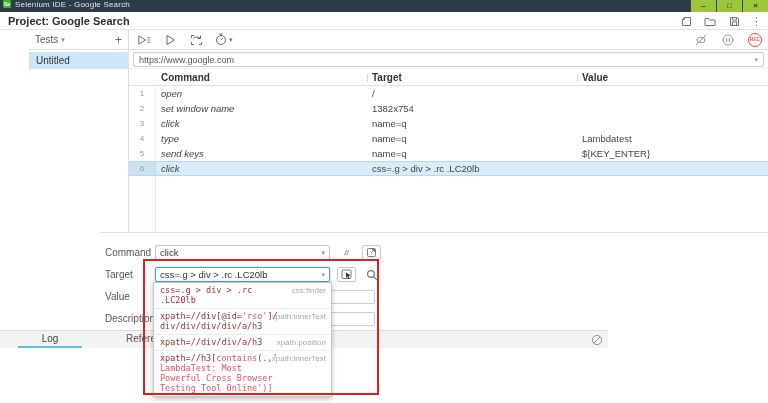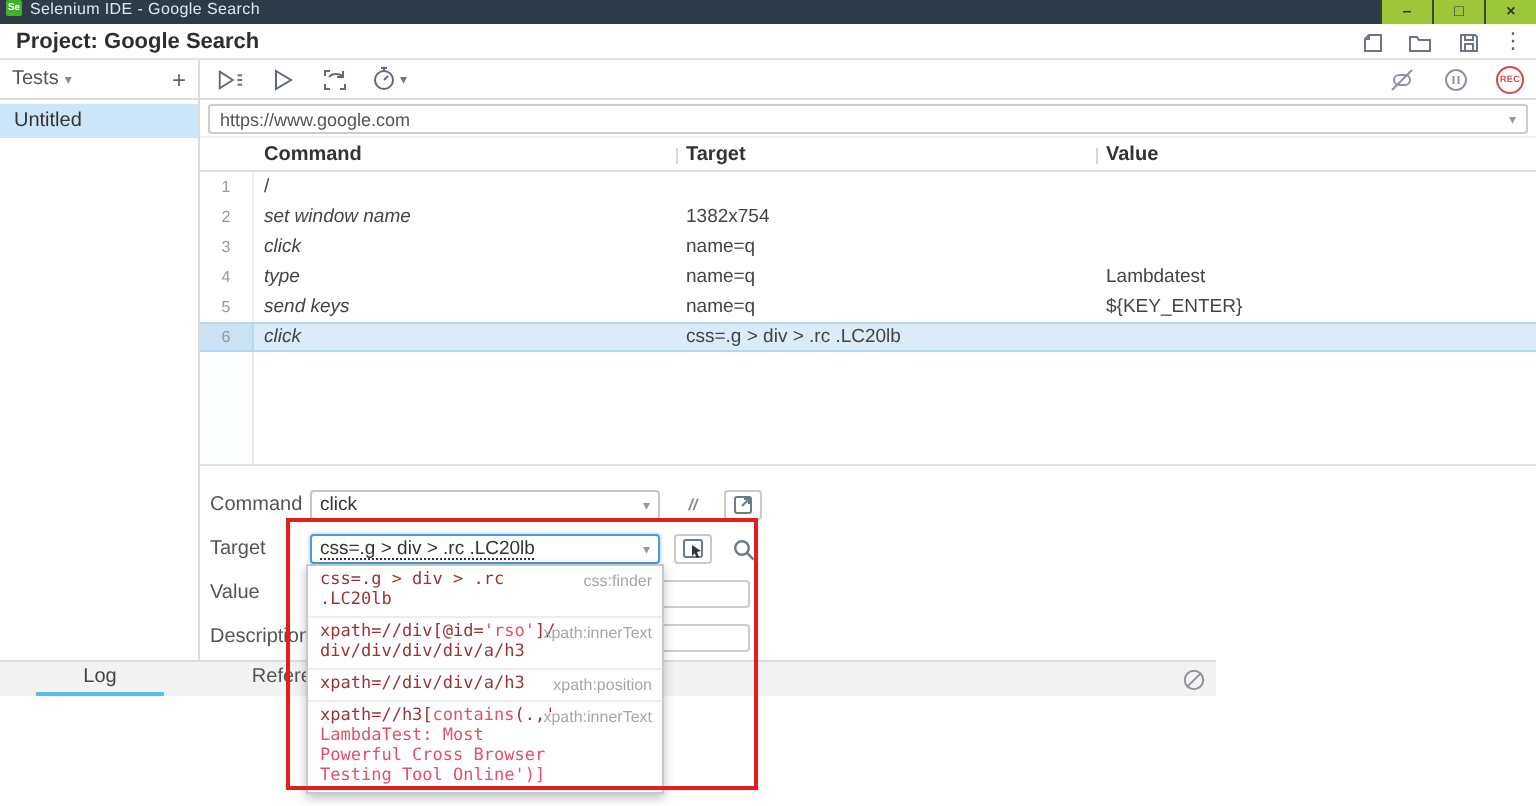--- a/index.html
+++ b/index.html
@@ -22,7 +22,7 @@
   .kebab { font-size:11px; color:#5f6b76; line-height:14px; }
 
   
-  .bodyrow { position:absolute; left:0; top:30px; width:768px; height:300px; display:flex; }
+  .bodyrow { position:absolute; left:0; top:30px; width:768px; height:300px; display:flex;padding-left:29px; }
   .sidebar { width:100px; border-right:1px solid #ddd; background:#fff; }
   .sb-head { height:20px; border-bottom:1px solid #ddd; display:flex; align-items:center; padding:0 6px; color:#555; }
   .sb-head .caret { font-size:7px; color:#888; margin-left:3px; }

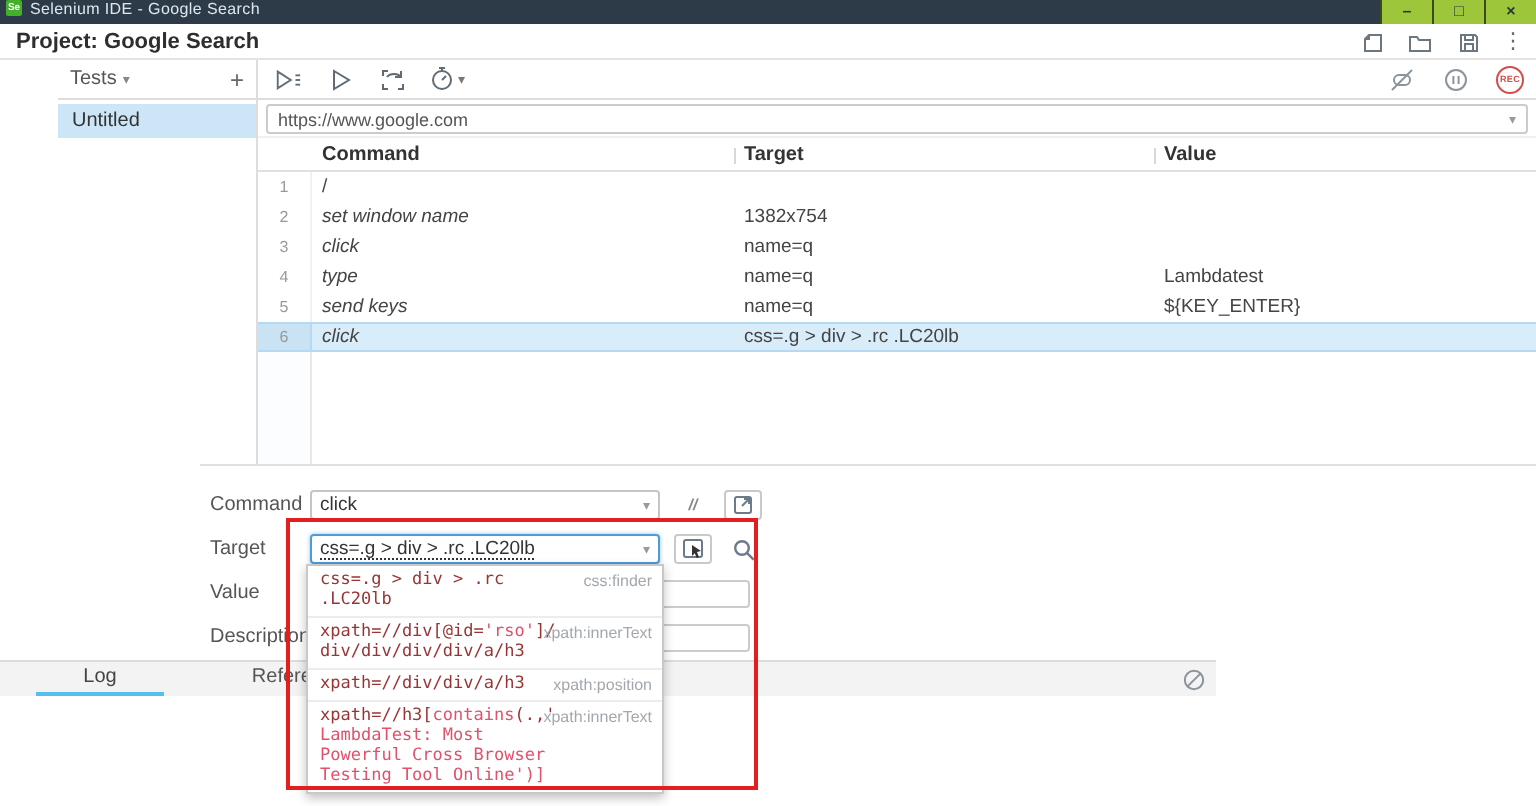--- a/index.html
+++ b/index.html
@@ -222,6 +222,7 @@
         </div>
         <div class="t-grid t-row">
           <div class="num">1</div>
+          <div class="cmd">open</div>
           <div class="tgt">/</div>
           <div class="val"></div>
         </div>

